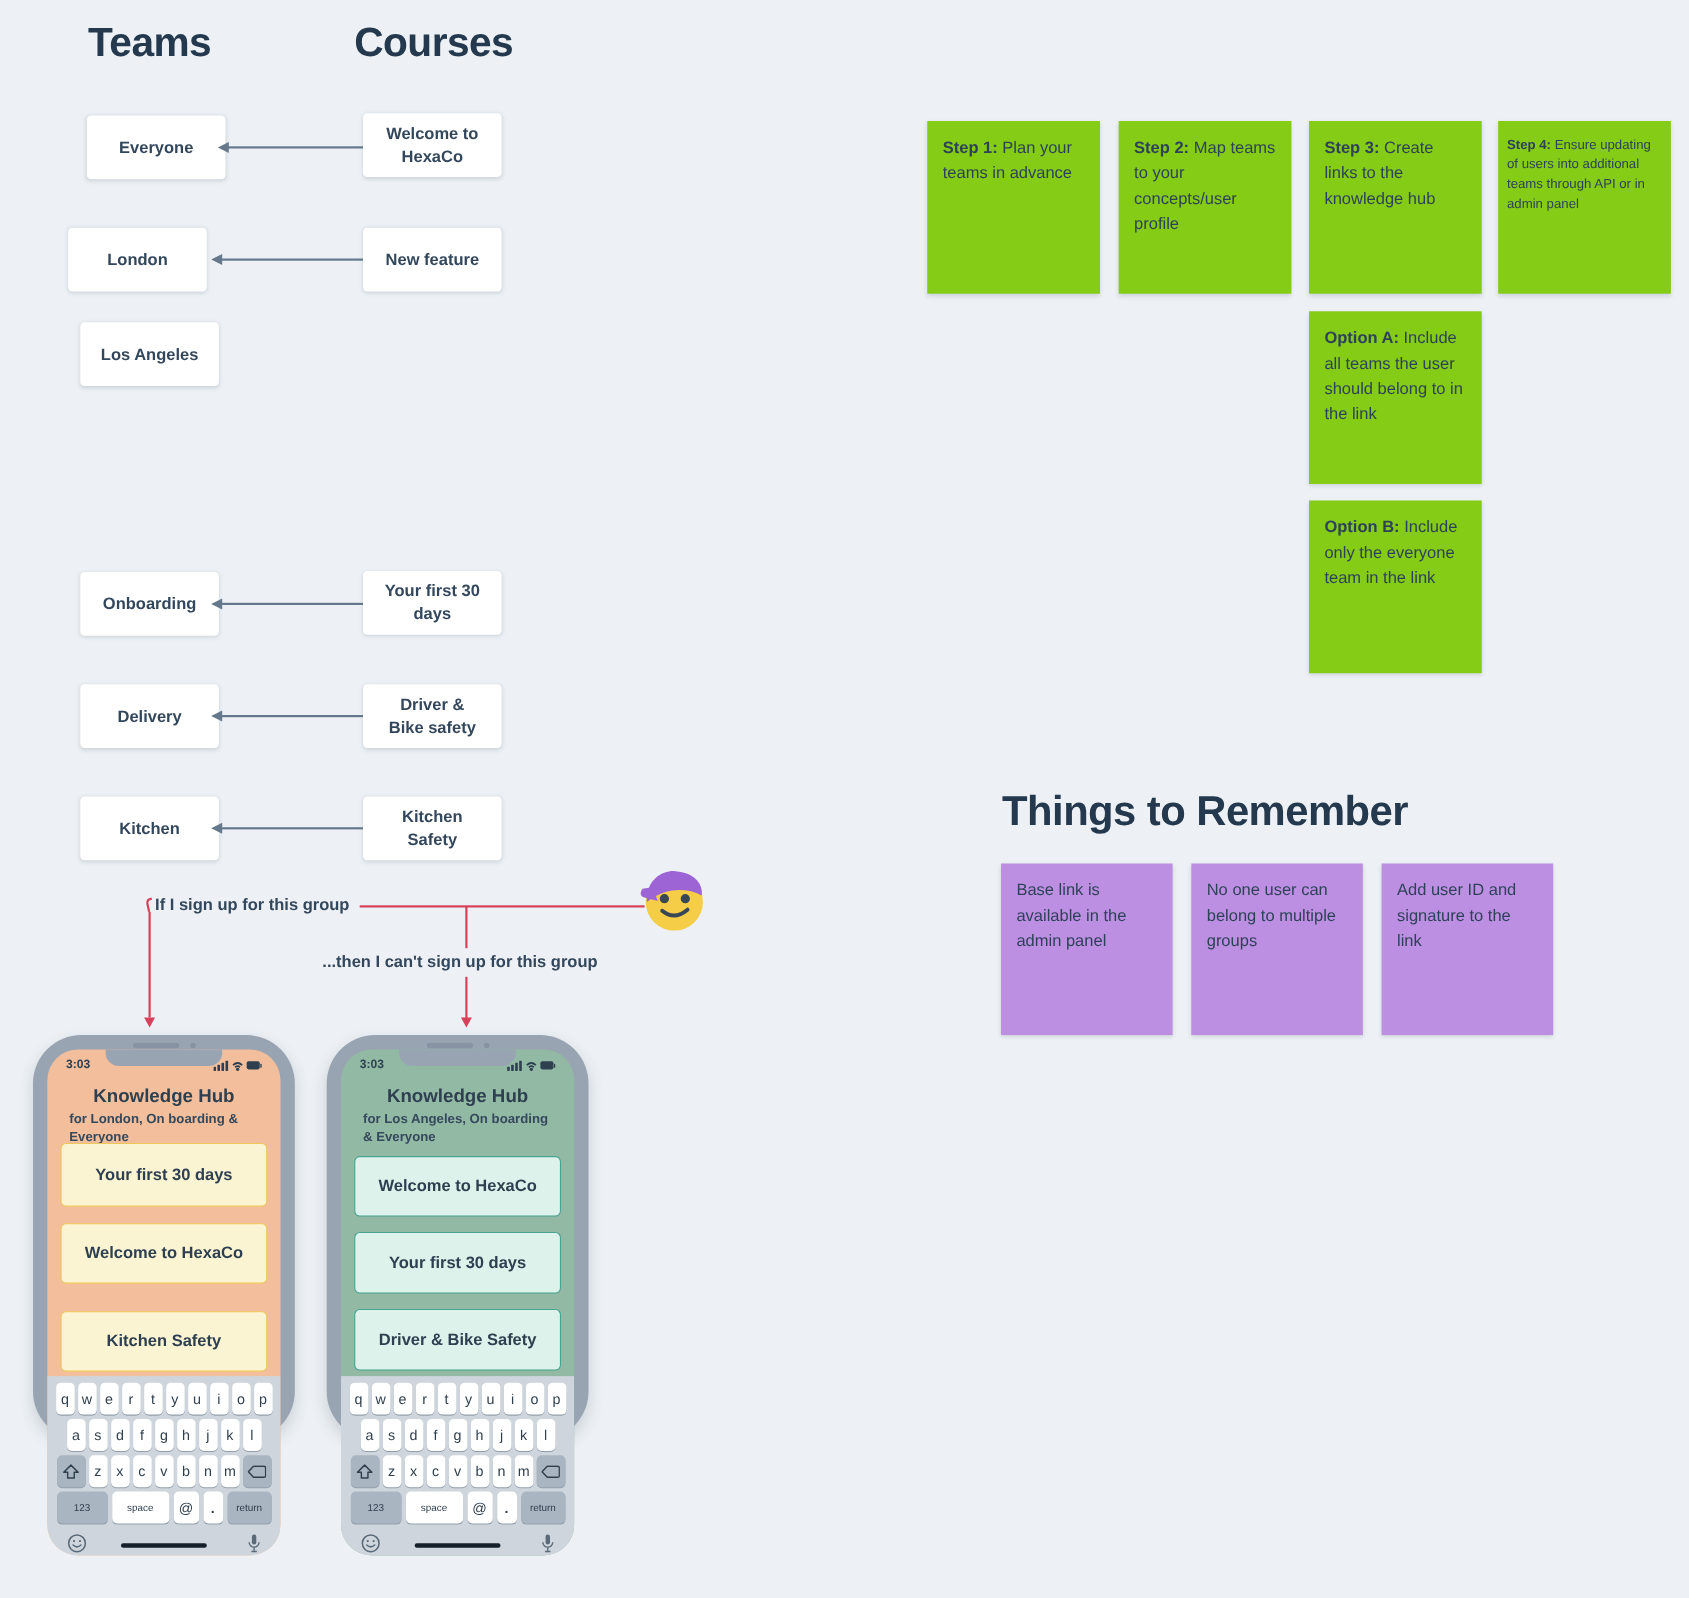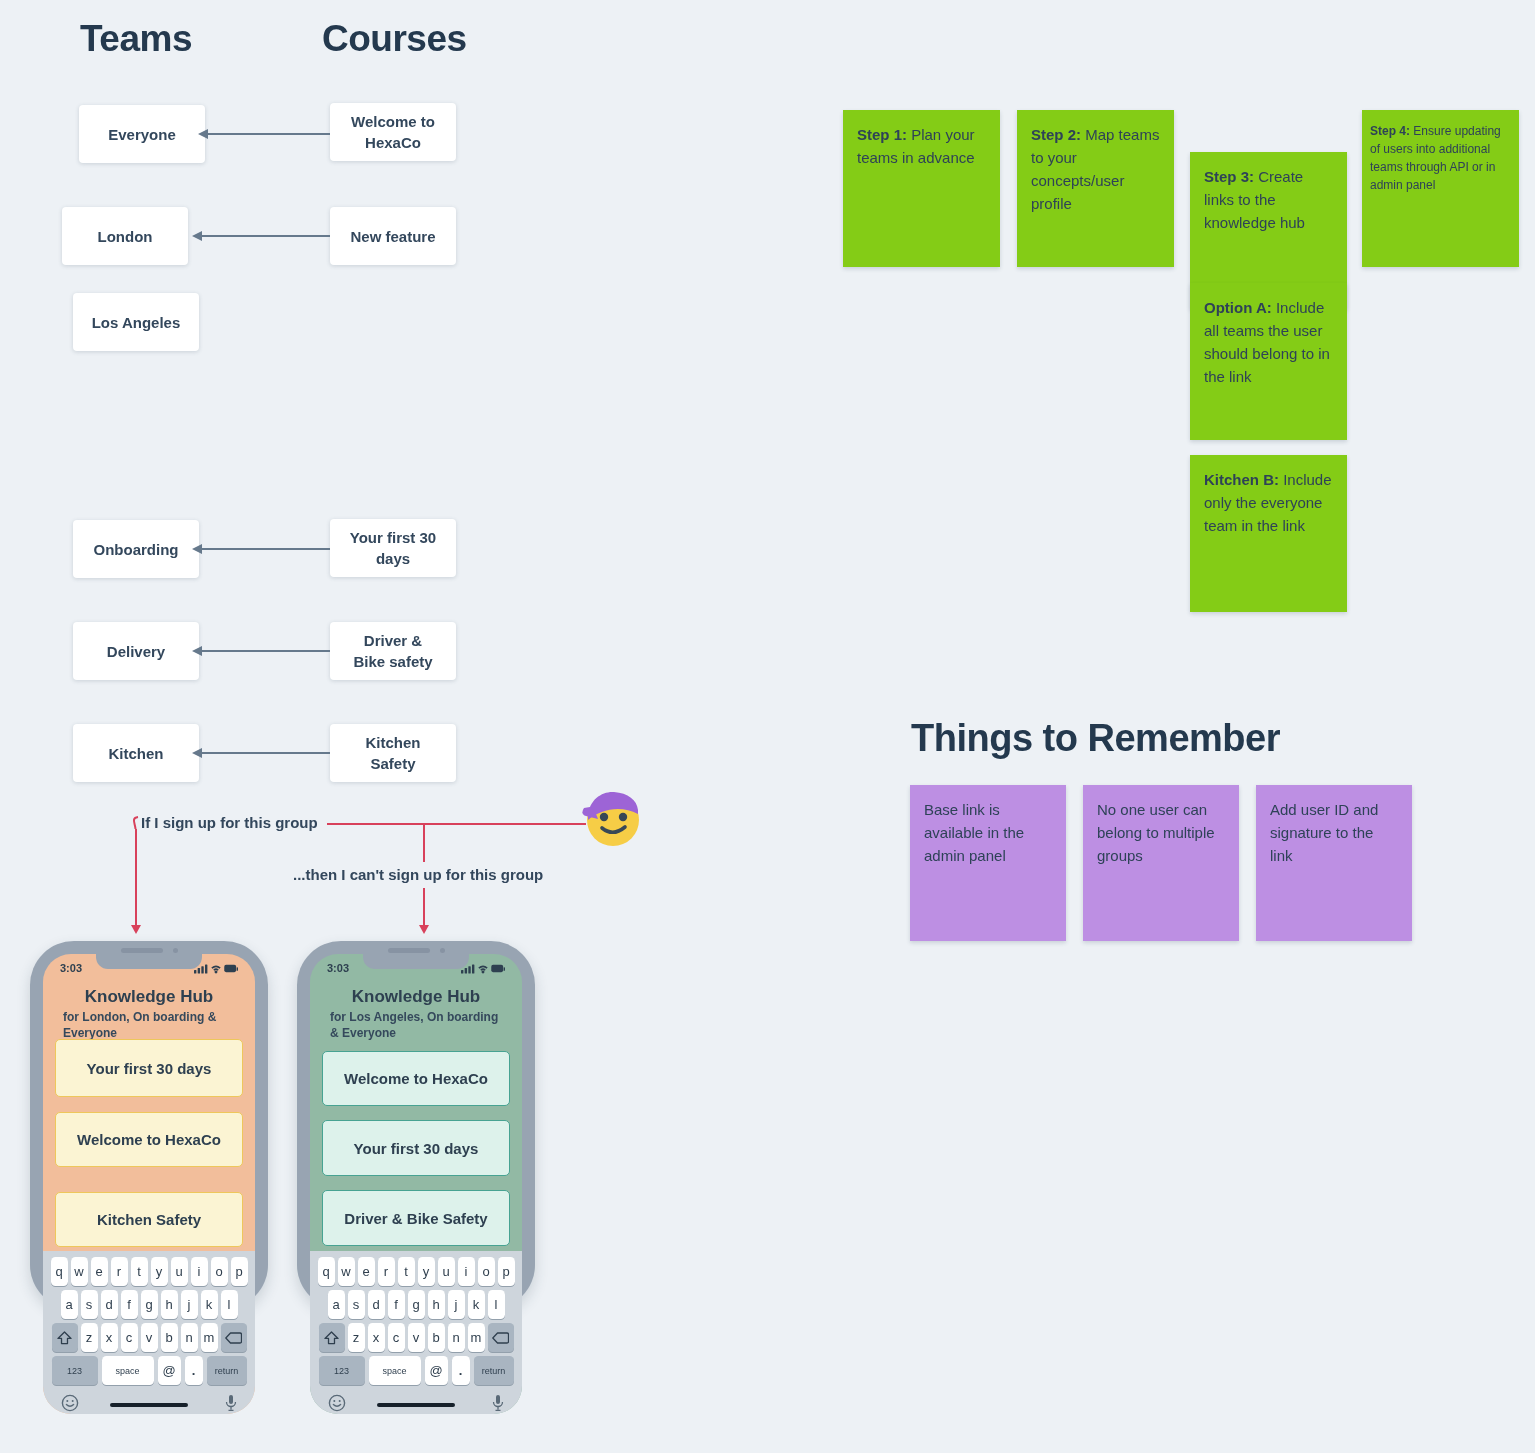--- a/index.html
+++ b/index.html
@@ -108,7 +108,7 @@
     <b>Step 2:</b>
     <span>Map teams to your concepts/user profile</span>
   </div>
-  <div class="note pink" style="left:1190px;top:110px;margin-top:42px;">
+  <div class="note pink" style="left:1190px;top:110px;">
     <b>Step 3:</b>
     <span>Create links to the knowledge hub</span>
   </div>

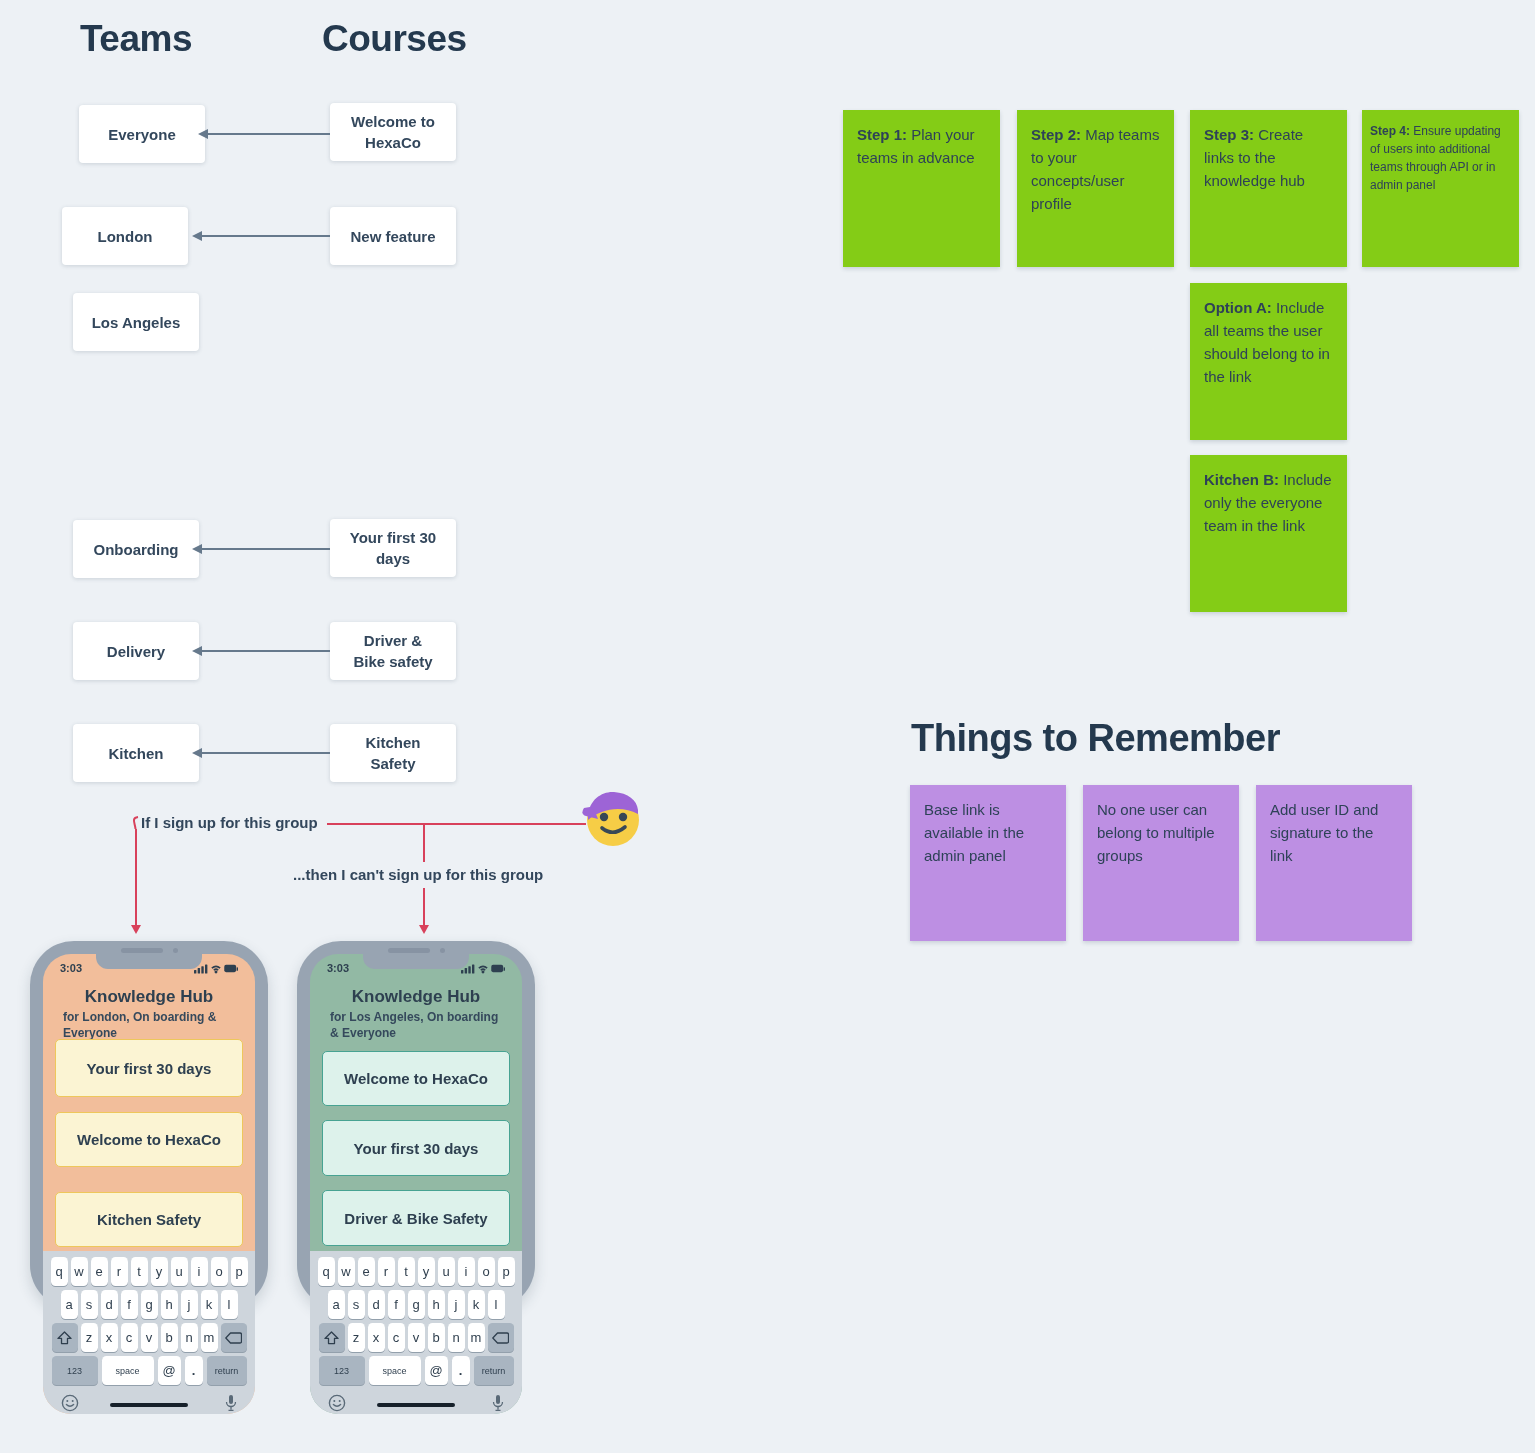--- a/index.html
+++ b/index.html
@@ -122,7 +122,7 @@
     <span>Include all teams the user should belong to in the link</span>
   </div>
   <div class="note pink" style="left:1190px;top:455px;">
-    <b>Kitchen B:</b>
+    <b>Option B:</b>
     <span>Include only the everyone team in the link</span>
   </div>
 

